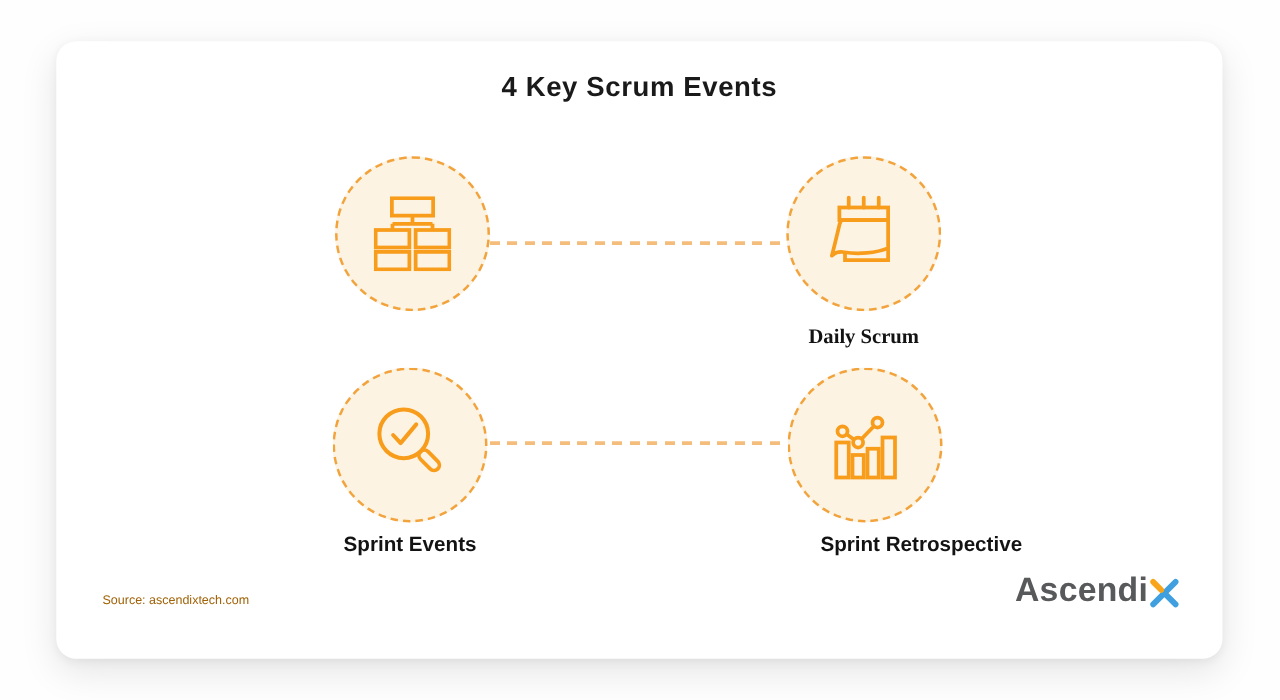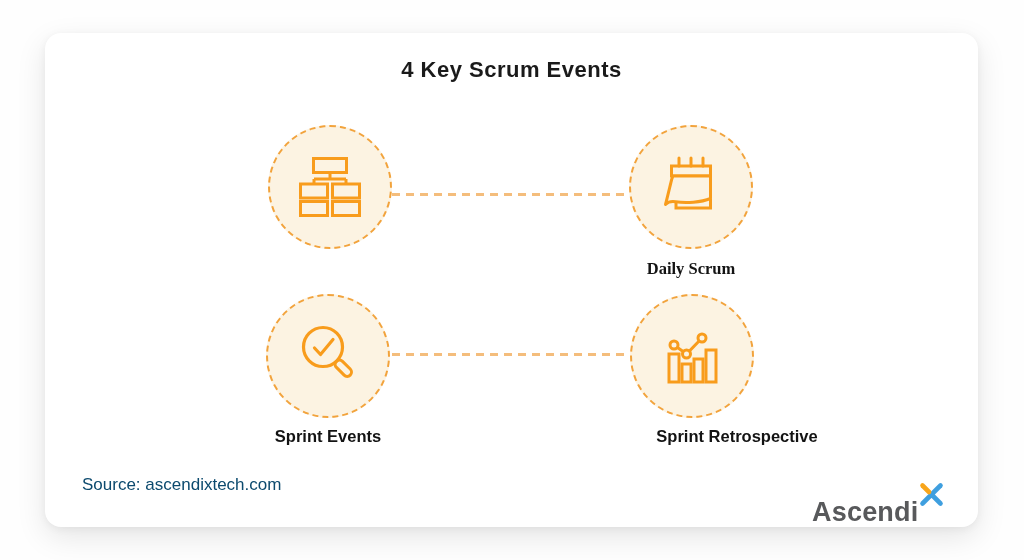--- a/index.html
+++ b/index.html
@@ -52,7 +52,7 @@
   .label-4 { left: 680px; top: 394px; margin-left: 12px; }
   .source {
     position: absolute; left: 37px; top: 442px;
-    font-size: 17px; color: #0c4a6e;
+    font-size: 10px; color: #a16207;
   }
   .logo {
     position: absolute; left: 767px; top: 424px;

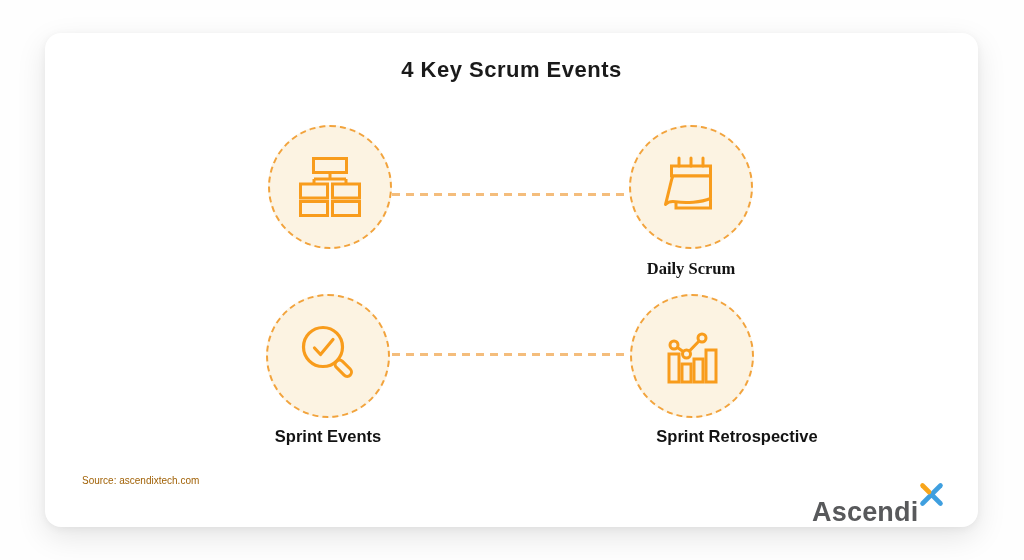--- a/index.html
+++ b/index.html
@@ -59,7 +59,7 @@
     display: flex; align-items: center;
   }
   .logo-text {
-    font-size: 27px; font-weight: 700; color: #58595B; letter-spacing: 0.2px; margin-top: 40px;
+    font-size: 27px; font-weight: 700; color: #58595B; letter-spacing: 0.2px;
   }
   .logo-x { margin-left: 1px; margin-top: 3px; }
 </style>

